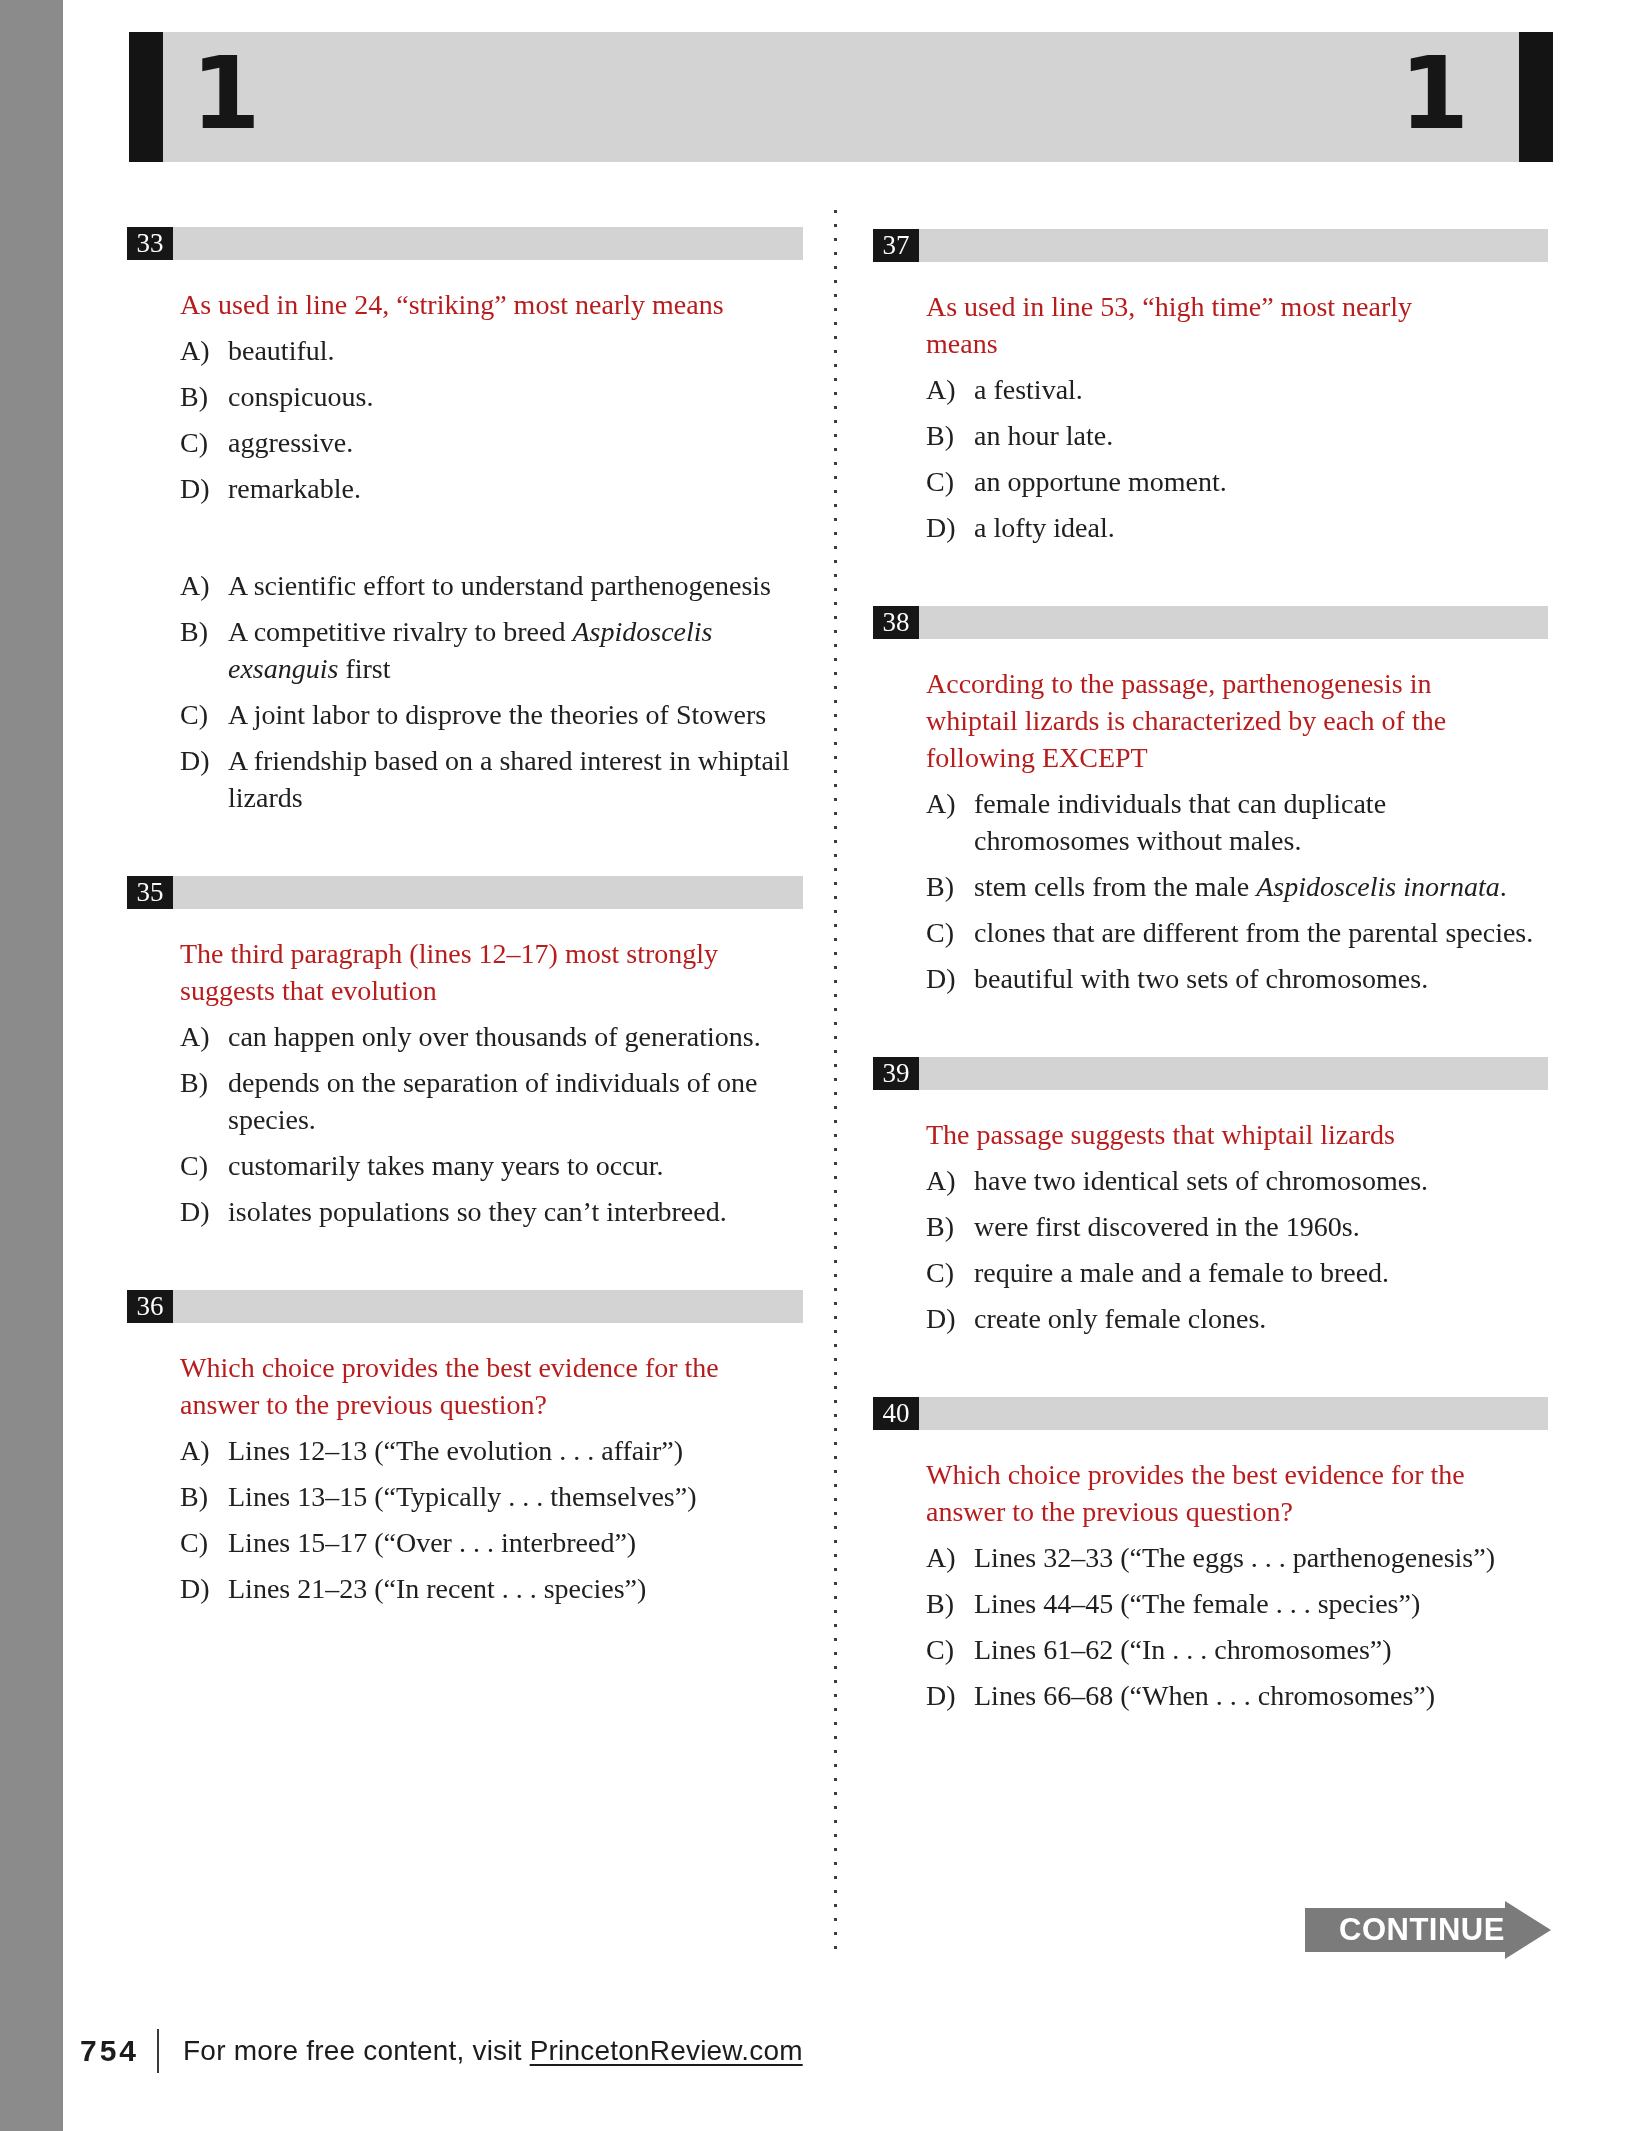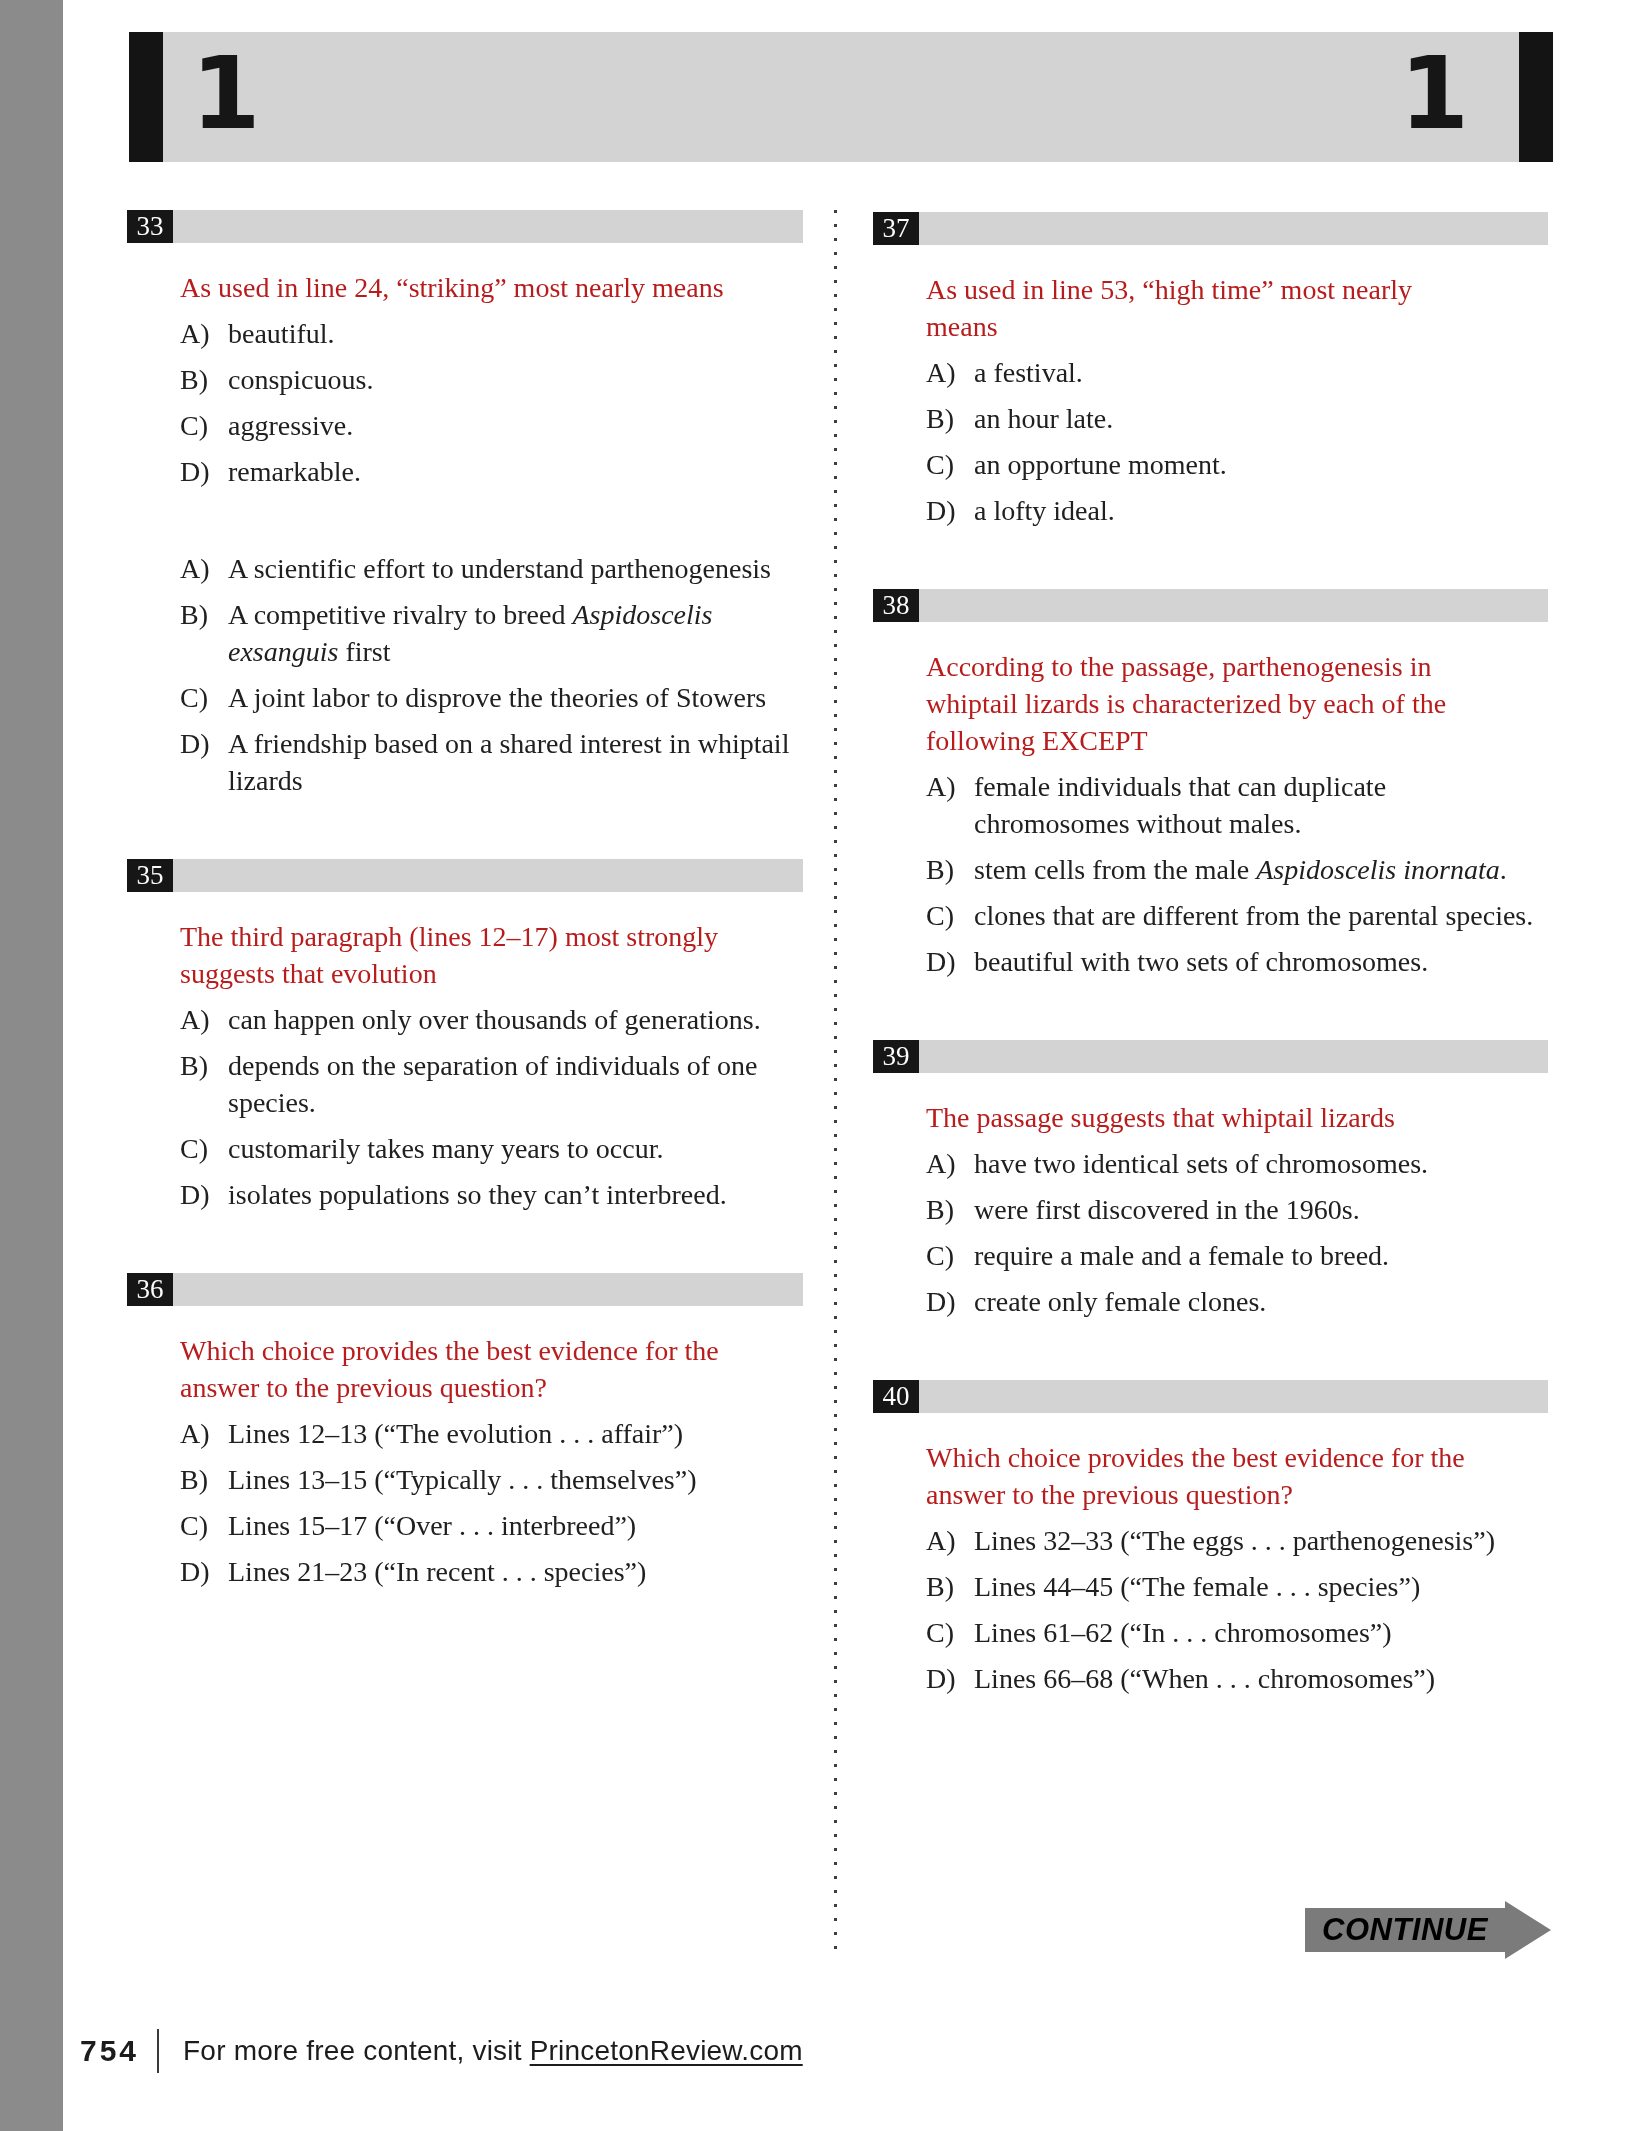--- a/index.html
+++ b/index.html
@@ -26,7 +26,7 @@
 
   
   .question { margin-bottom:60px; }
-  .qbar { display:flex; height:33px; }
+  .qbar { display:flex; height:33px;margin-top:17px; }
   .qnum { flex:0 0 46px; background:#161616; color:#fcfcfc; font-size:27px; display:flex; align-items:center; justify-content:center; }
   .qtrack { flex:1; background:#d3d3d3; }
   .stem { margin:26px 0 0 53px; width:560px; font-size:28px; line-height:37px; color:#b91c1c; }

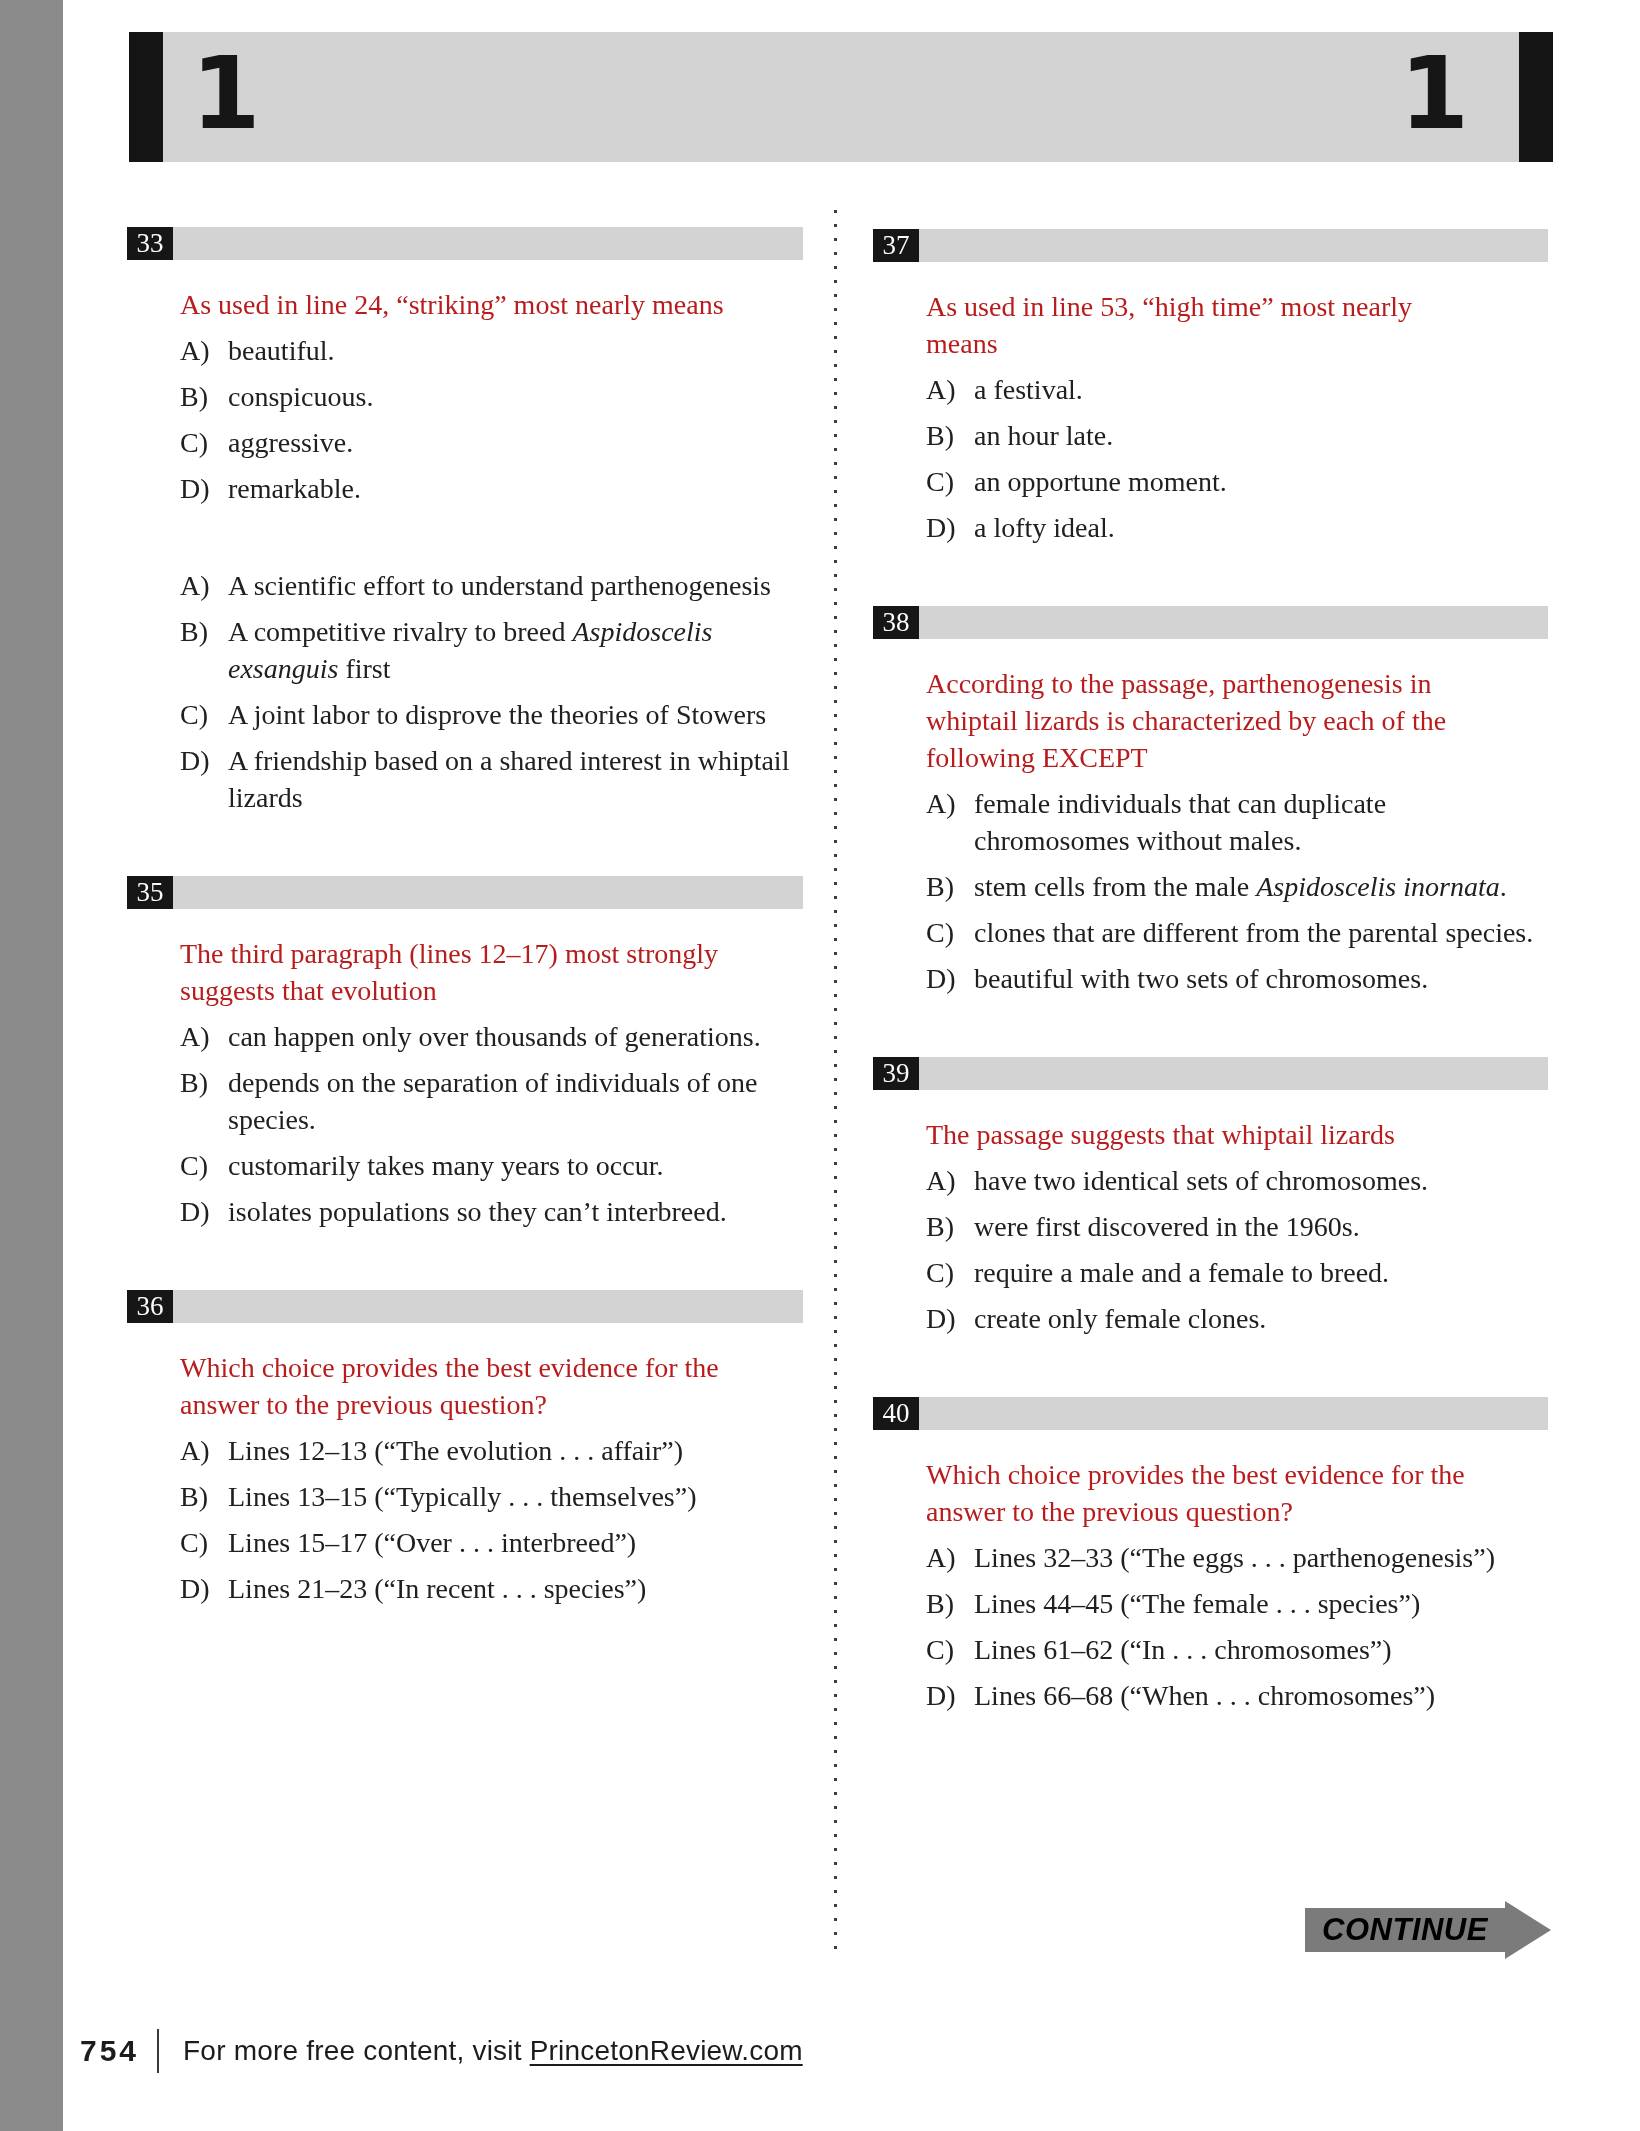--- a/index.html
+++ b/index.html
@@ -38,7 +38,7 @@
 
   
   .continue { position:absolute; left:1305px; top:1908px; width:200px; height:44px; background:#7b7b7b; display:flex; align-items:center; cursor:pointer; }
-  .clabel { color:#000000; font-family:"Liberation Sans", sans-serif; font-weight:bold; font-size:31px; letter-spacing:0.5px; padding-left:17px; white-space:nowrap;font-style:italic; }
+  .clabel { color:#ffffff; font-family:"Liberation Sans", sans-serif; font-weight:bold; font-size:31px; letter-spacing:0.5px; padding-left:34px; white-space:nowrap; }
   .chead { position:absolute; left:200px; top:50%; transform:translateY(-50%); width:0; height:0;
            border-left:46px solid #7b7b7b; border-top:29px solid transparent; border-bottom:29px solid transparent; }
 

